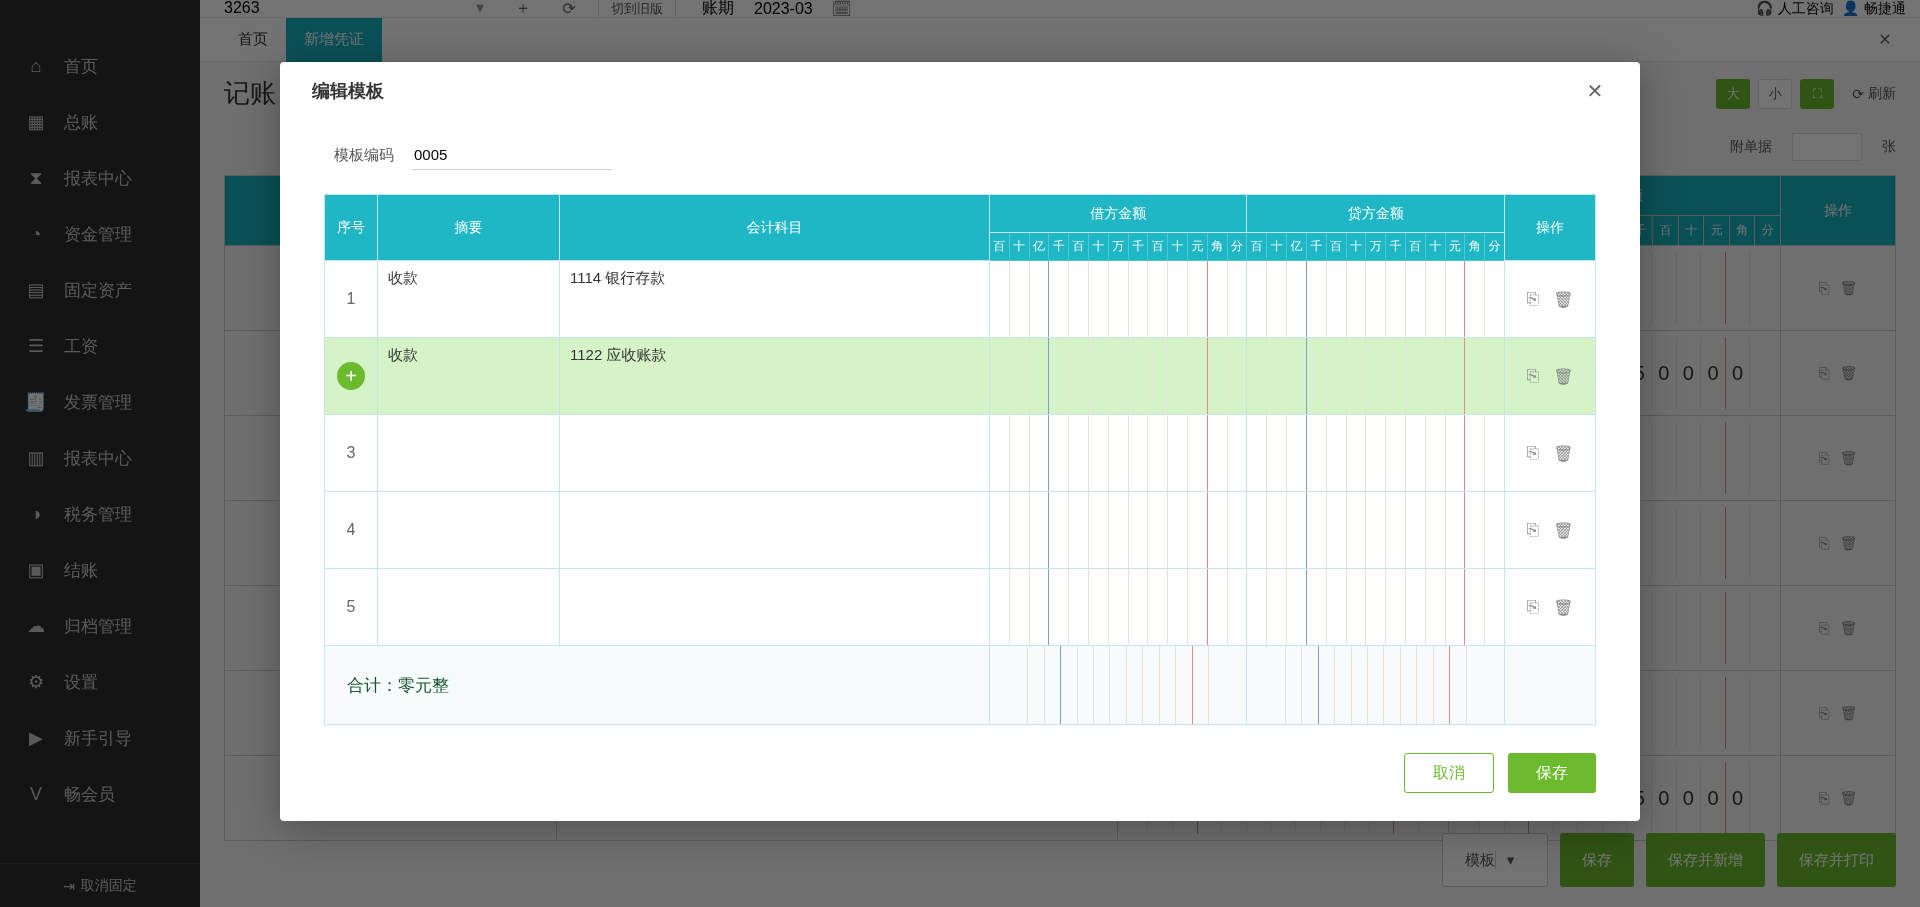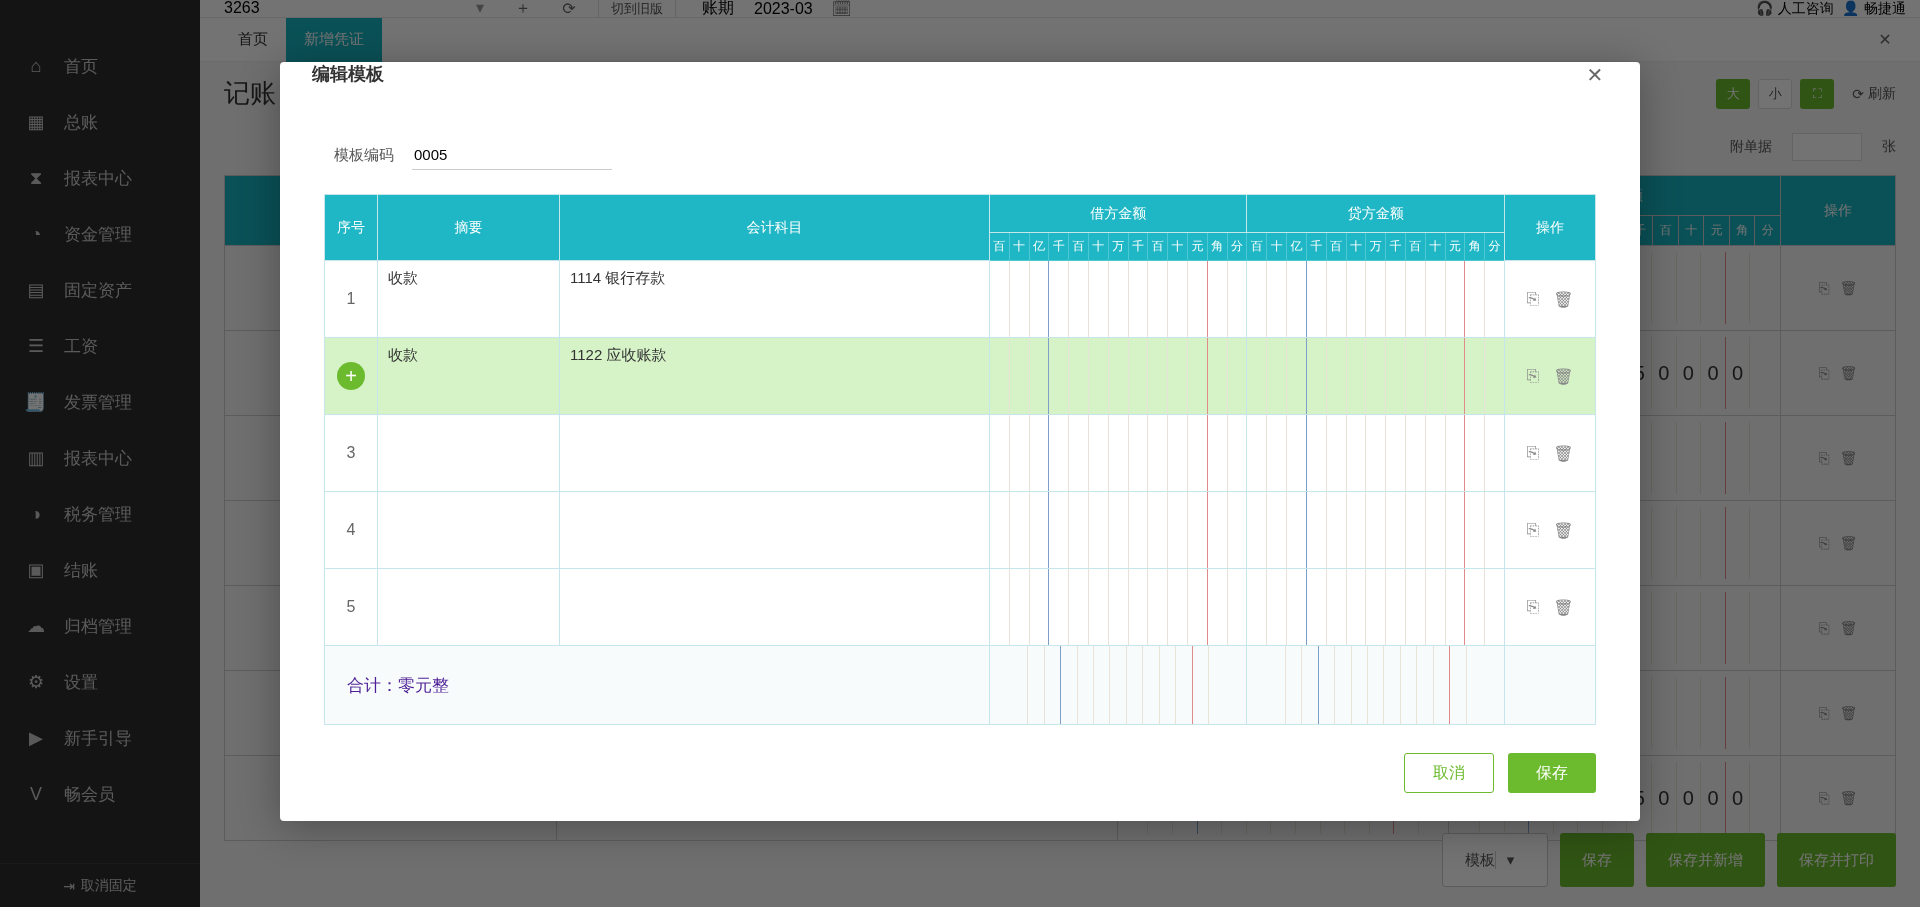--- a/index.html
+++ b/index.html
@@ -57,7 +57,7 @@
 
 
 .modal { position: absolute; left: 280px; top: 62px; width: 1360px; background: #fff; box-shadow: 0 6px 40px rgba(0,0,0,0.3); border-radius: 4px; display: flex; flex-direction: column; }
-.modal-header { height: 58px; display: flex; padding: 0 32px; border-bottom: 1px solid transparent; }
+.modal-header { height: 58px; display: flex; align-items: center; padding: 0 32px; border-bottom: 1px solid transparent; }
 .modal-title { font-size: 18px; font-weight: 600; color: #333; }
 .modal-close { margin-left: auto; width: 26px; height: 26px; display: inline-flex; align-items: center; justify-content: center; color: #666; cursor: pointer; font-size: 20px; }
 .modal-body { padding: 20px 44px 28px; }

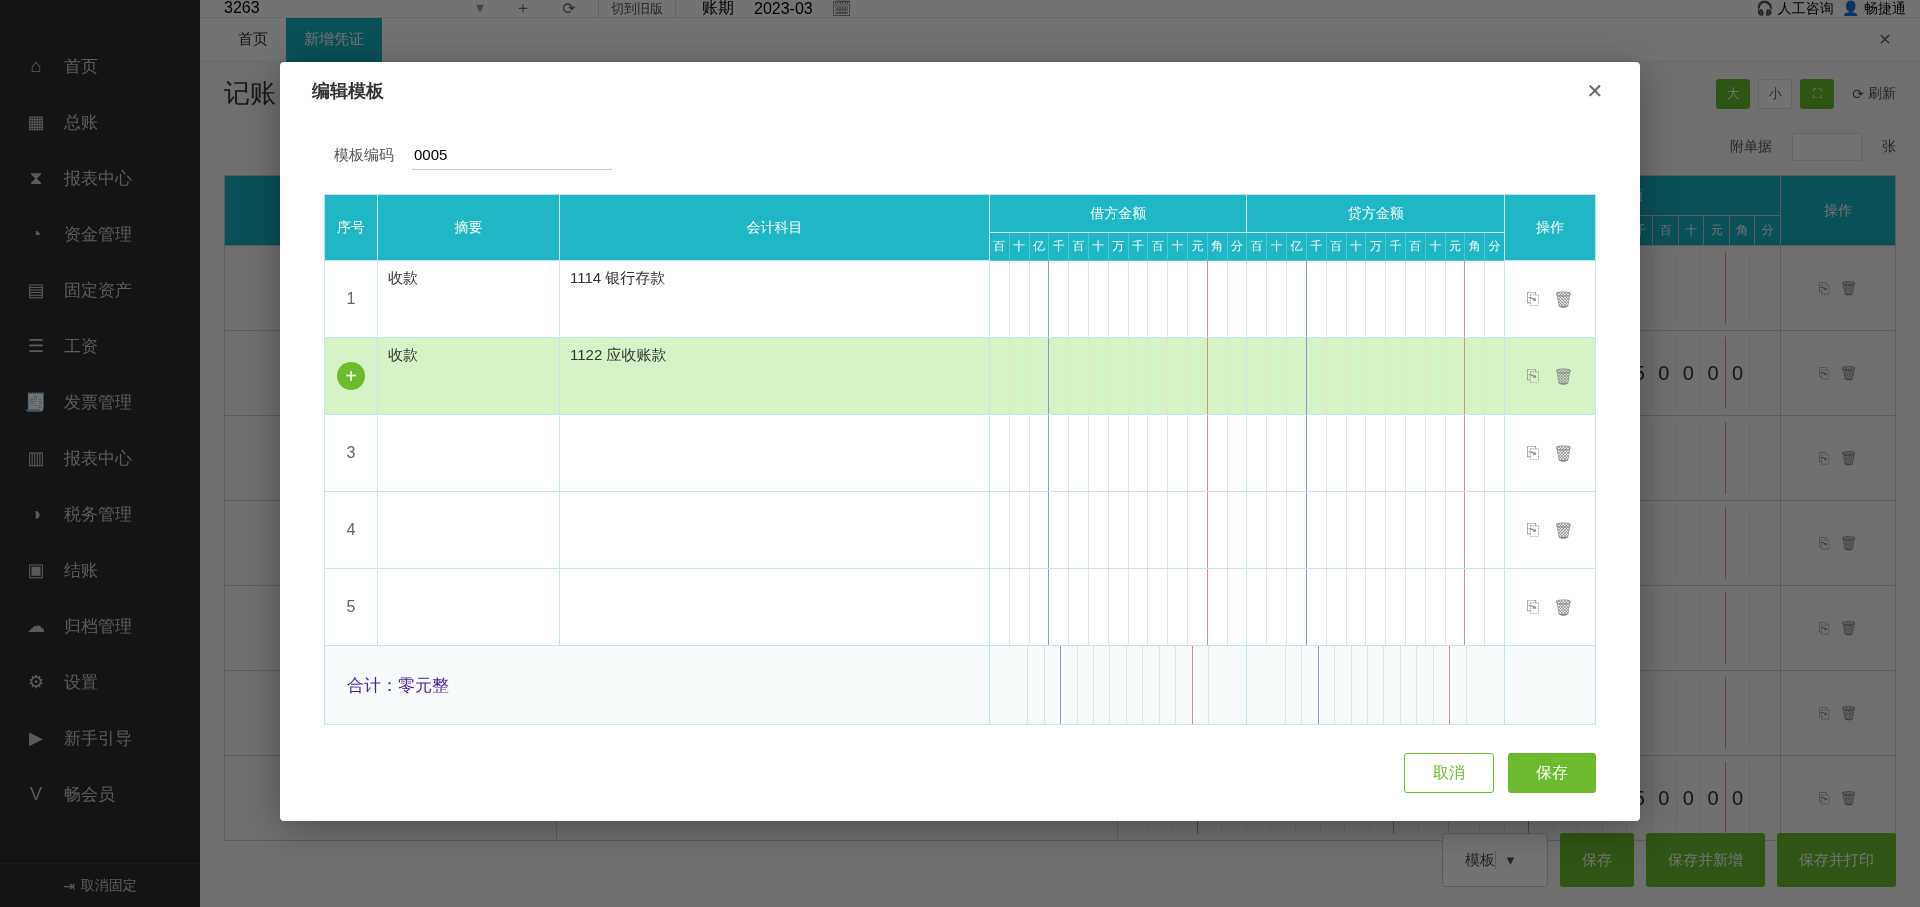--- a/index.html
+++ b/index.html
@@ -83,7 +83,7 @@
 .add-row-btn { position: absolute; left: 50%; top: 50%; transform: translate(-50%,-50%); width: 28px; height: 28px; border-radius: 50%; background: #6cbb2e; color: #fff; display: flex; align-items: center; justify-content: center; font-size: 20px; cursor: pointer; }
 .trow .ops { text-align: center; }
 .trow .ops-icons { display: flex; gap: 14px; justify-content: center; color: #888; font-size: 16px; }
-.total-row td { height: 78px; background: #f7fbfc; padding: 0 22px; font-size: 17px; color: #4c1d95; font-weight: 500; }
+.total-row td { height: 78px; background: #f7fbfc; padding: 0 22px; font-size: 17px; color: #14532d; font-weight: 500; }
 
 .modal-footer { display: flex; justify-content: flex-end; gap: 14px; padding-top: 28px; }
 .mbtn { height: 40px; padding: 0 28px; border-radius: 3px; font-size: 16px; display: inline-flex; align-items: center; justify-content: center; cursor: pointer; }

